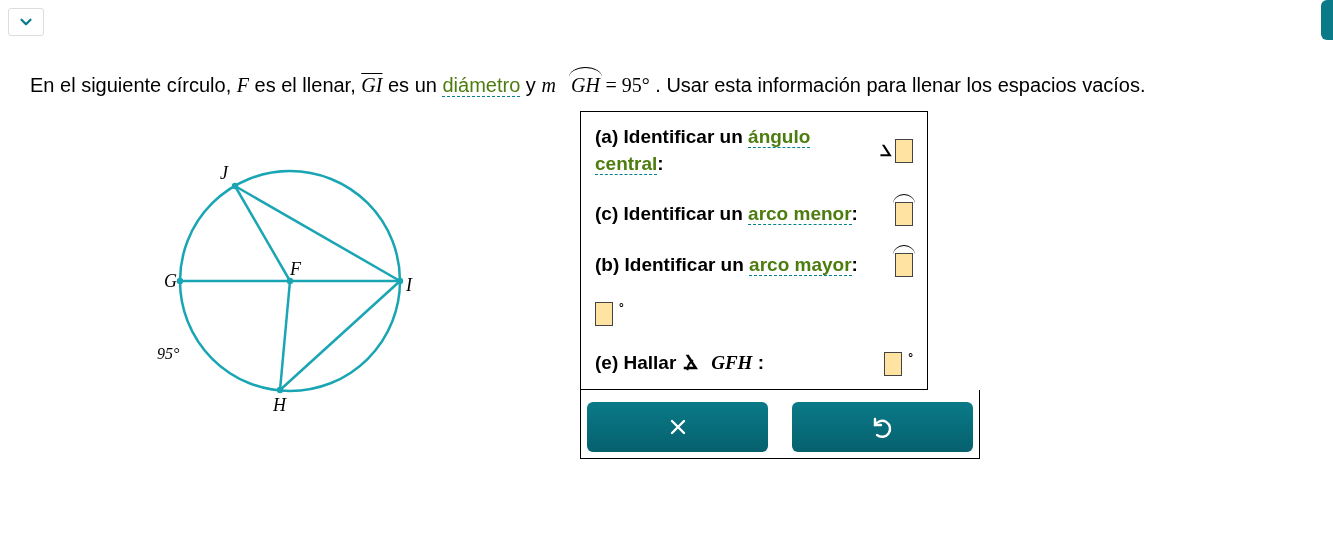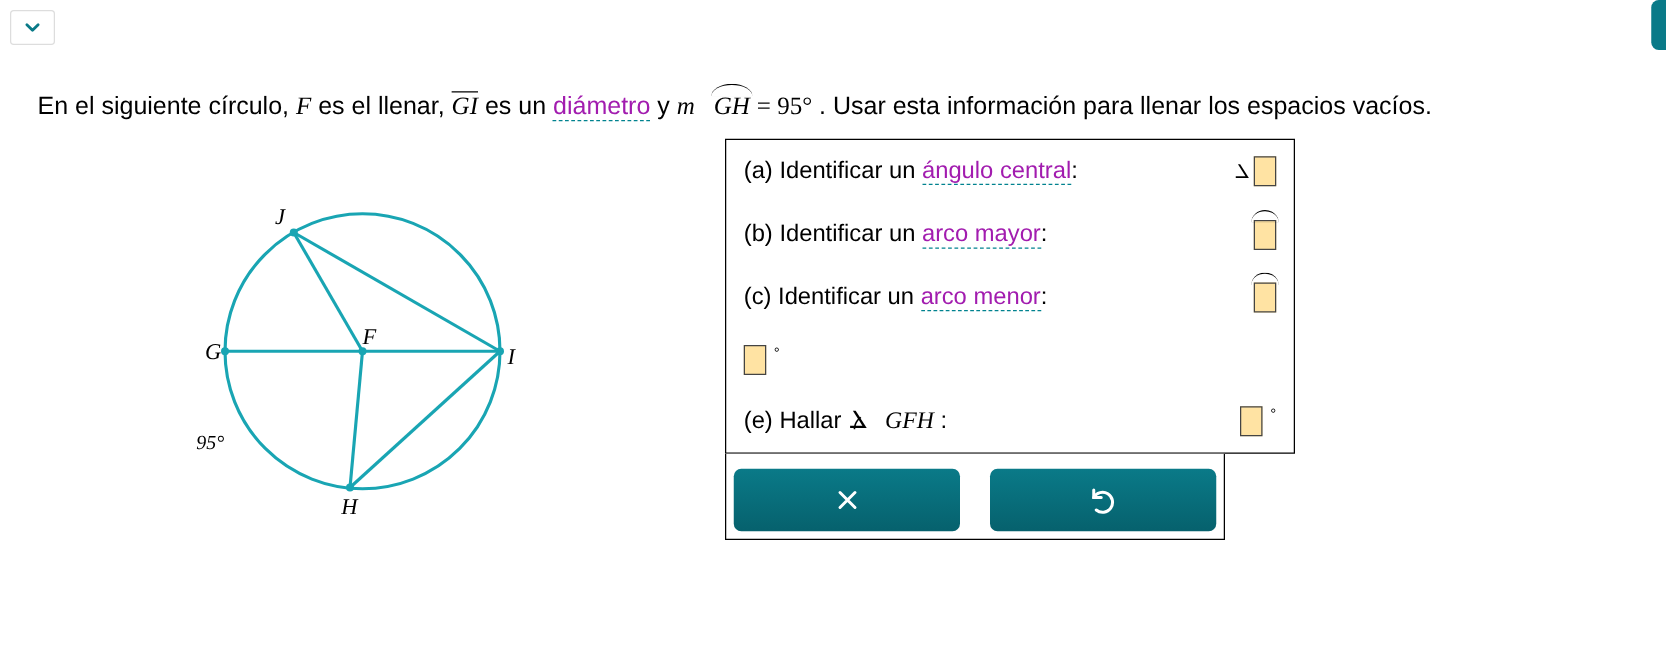--- a/index.html
+++ b/index.html
@@ -30,7 +30,7 @@
   .math-it { font-family: 'Times New Roman', Georgia, serif; font-style: italic; }
   .math-up { font-family: Liberation Serif, serif; font-style: normal; }
   .link-term {
-    color: #a21caf;
+    color: #4d7c0f;
     border-bottom: 1px dashed #00828f;
     cursor: pointer;
     text-decoration: none;

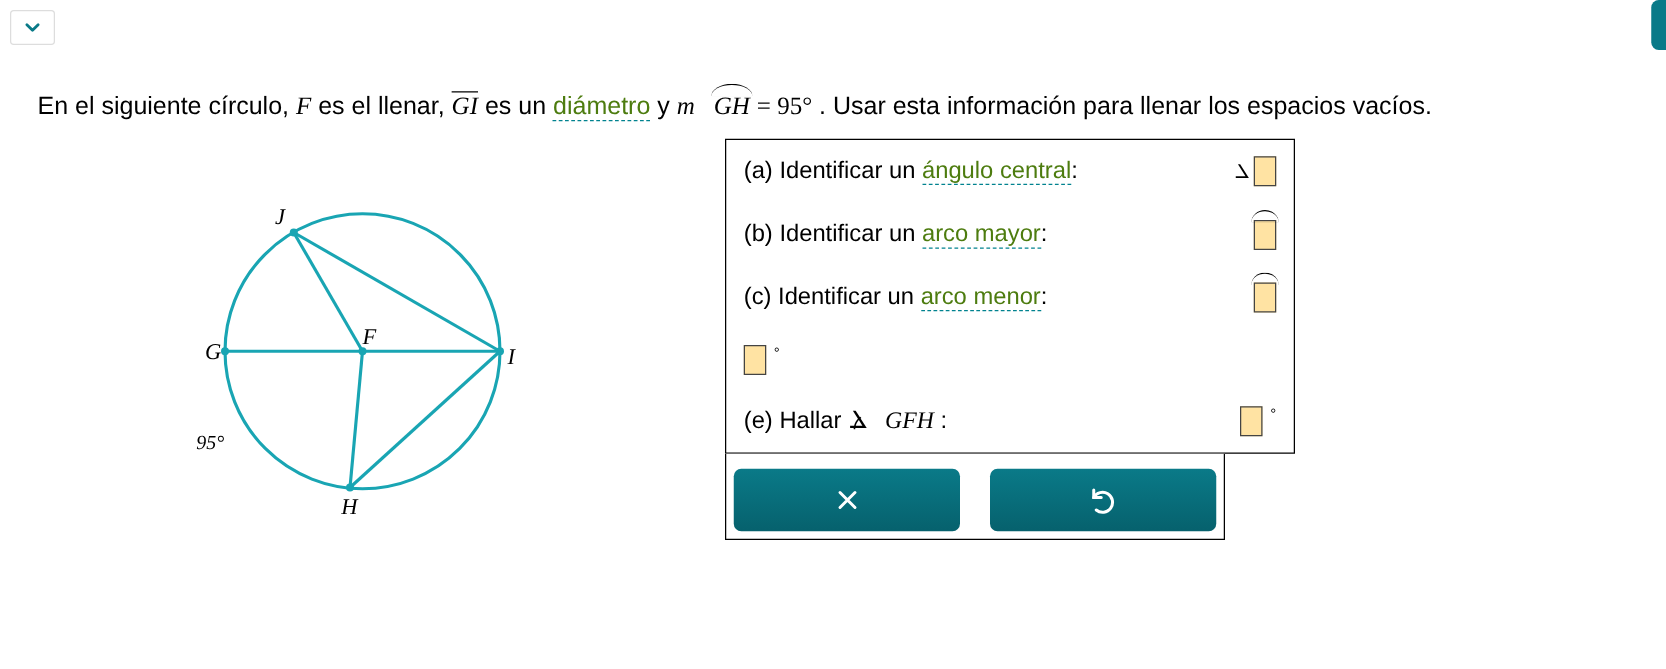--- a/index.html
+++ b/index.html
@@ -63,7 +63,8 @@
   .qa-col { flex: 0 0 auto; }
   .qa-box {
     border: 1.5px solid #000;
-    width: 456px;
+    width: 348px;
+    font-weight: bold;
   }
   .qa-row {
     display: flex;

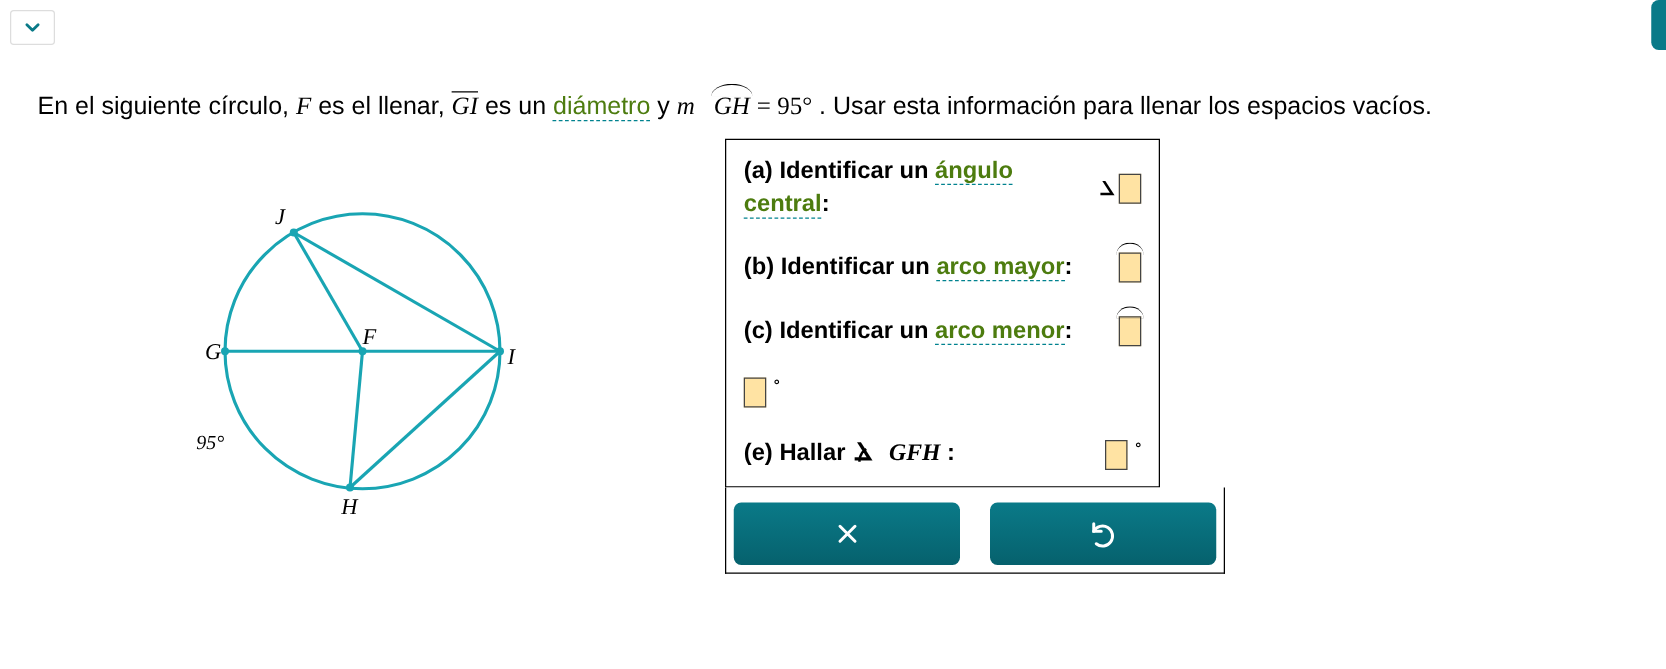--- a/index.html
+++ b/index.html
@@ -209,16 +209,16 @@
 
       <div class="qa-row">
         <div class="qa-prompt">
+          <span>(c) Identificar un </span><a class="link-term">arco menor</a><span>:</span>
+        </div>
+        <div class="qa-answer">
+          <span class="blank arc-over"></span>
+        </div>
+      </div>
+
+      <div class="qa-row">
+        <div class="qa-prompt">
           <span>(b) Identificar un </span><a class="link-term">arco mayor</a><span>:</span>
-        </div>
-        <div class="qa-answer">
-          <span class="blank arc-over"></span>
-        </div>
-      </div>
-
-      <div class="qa-row">
-        <div class="qa-prompt">
-          <span>(c) Identificar un </span><a class="link-term">arco menor</a><span>:</span>
         </div>
         <div class="qa-answer">
           <span class="blank arc-over"></span>

